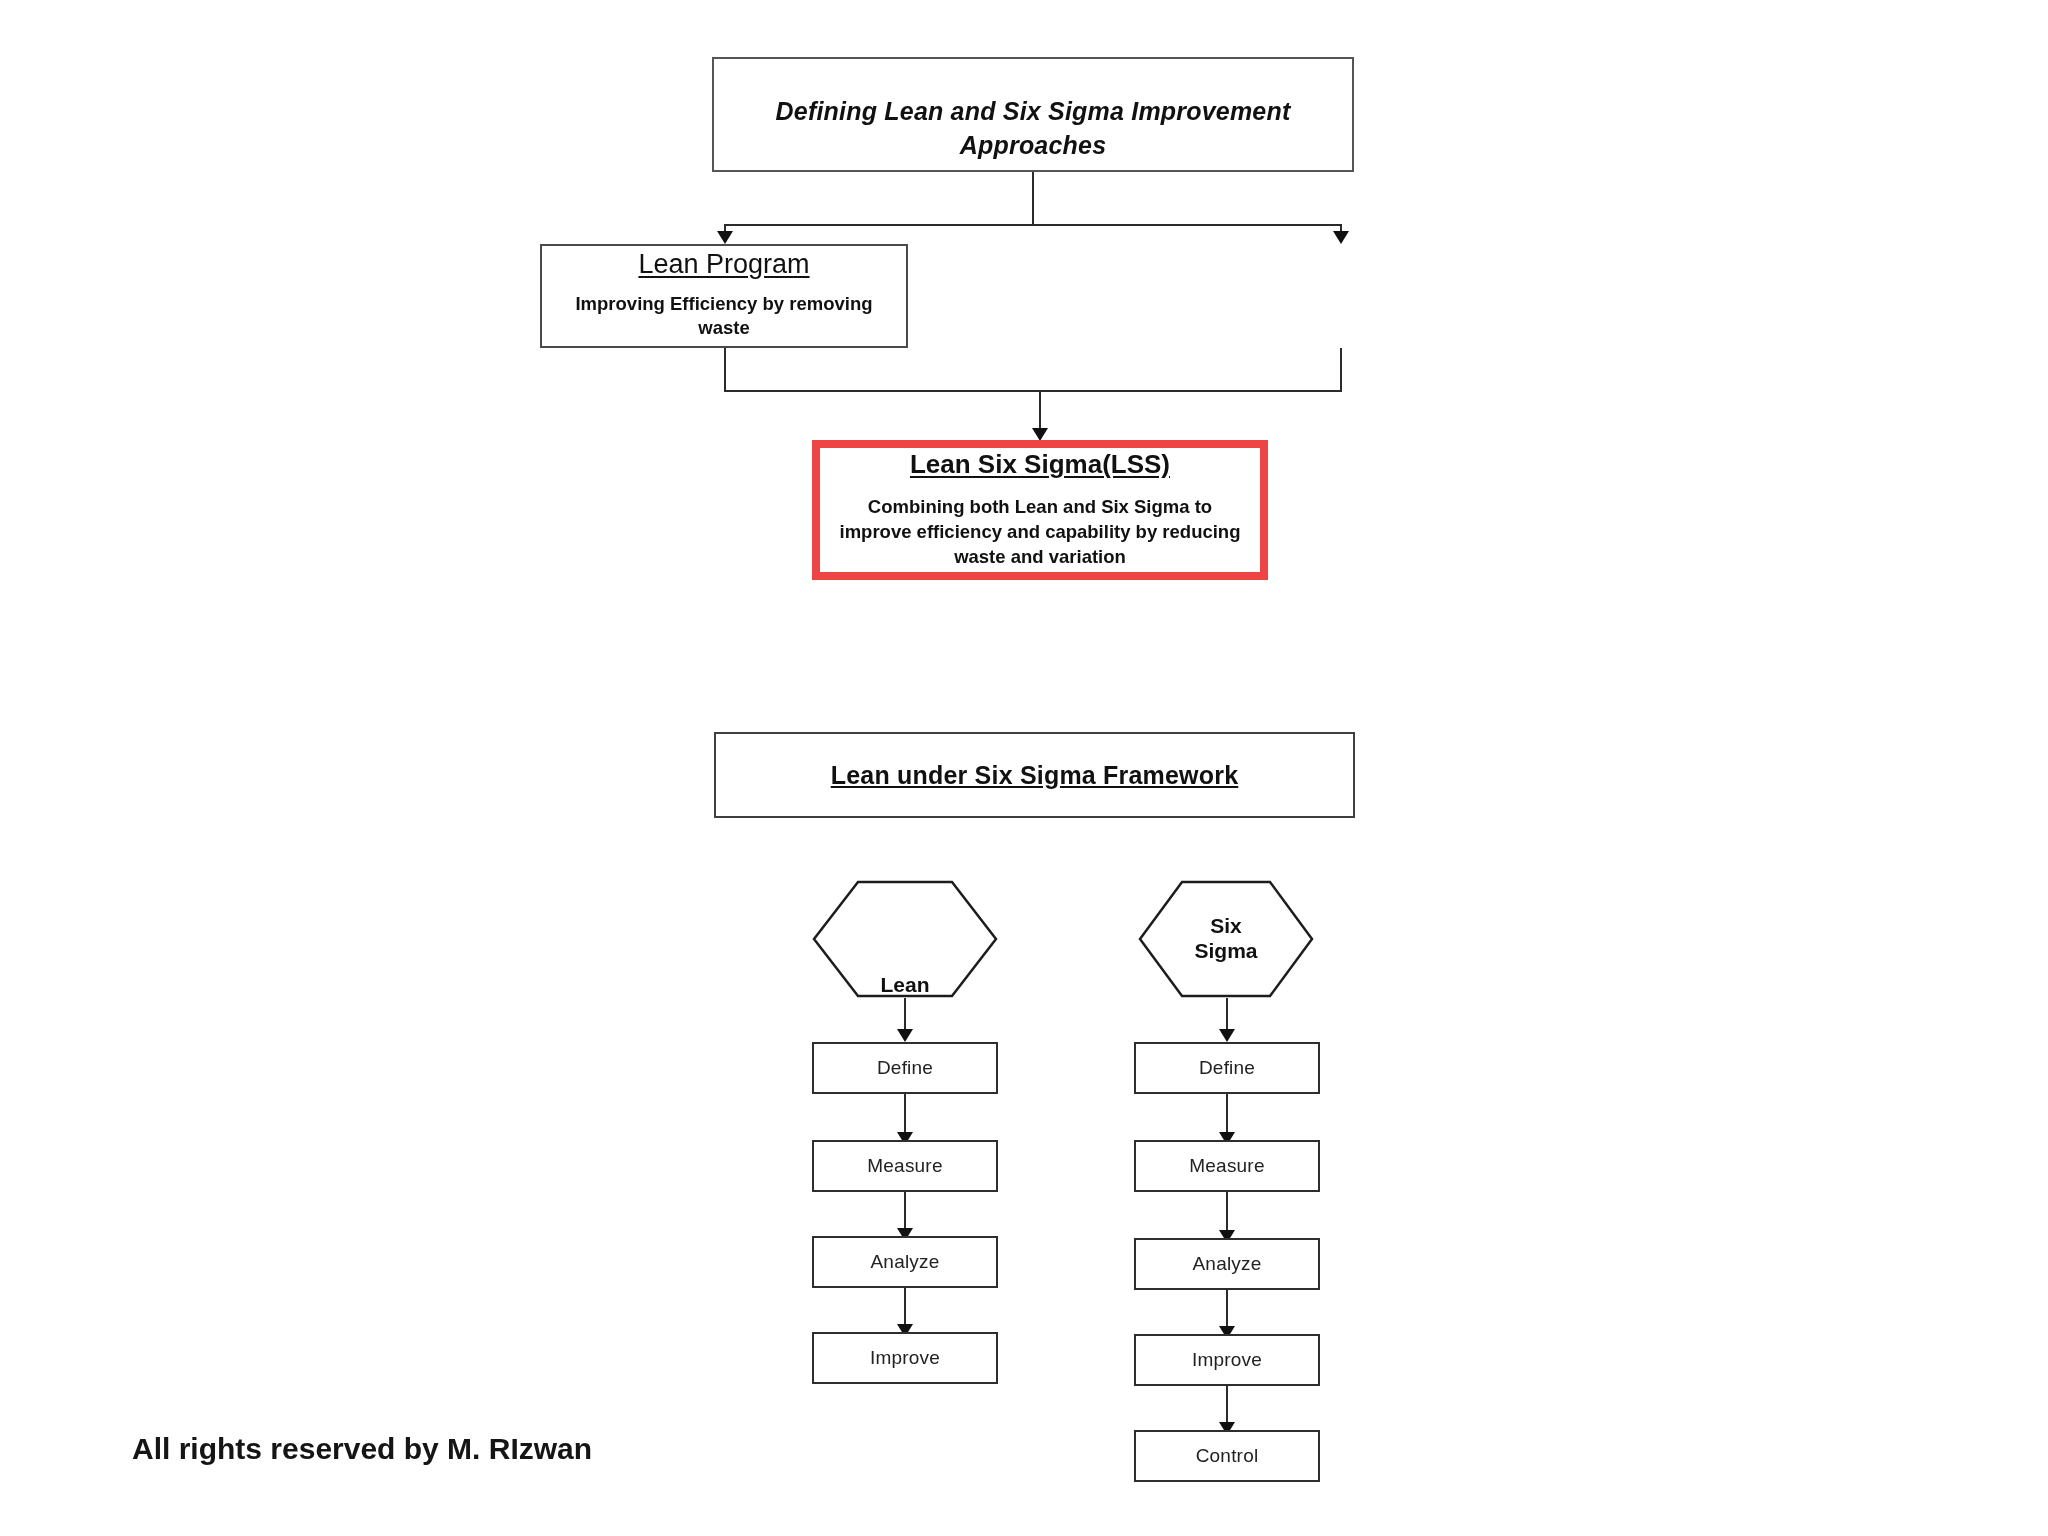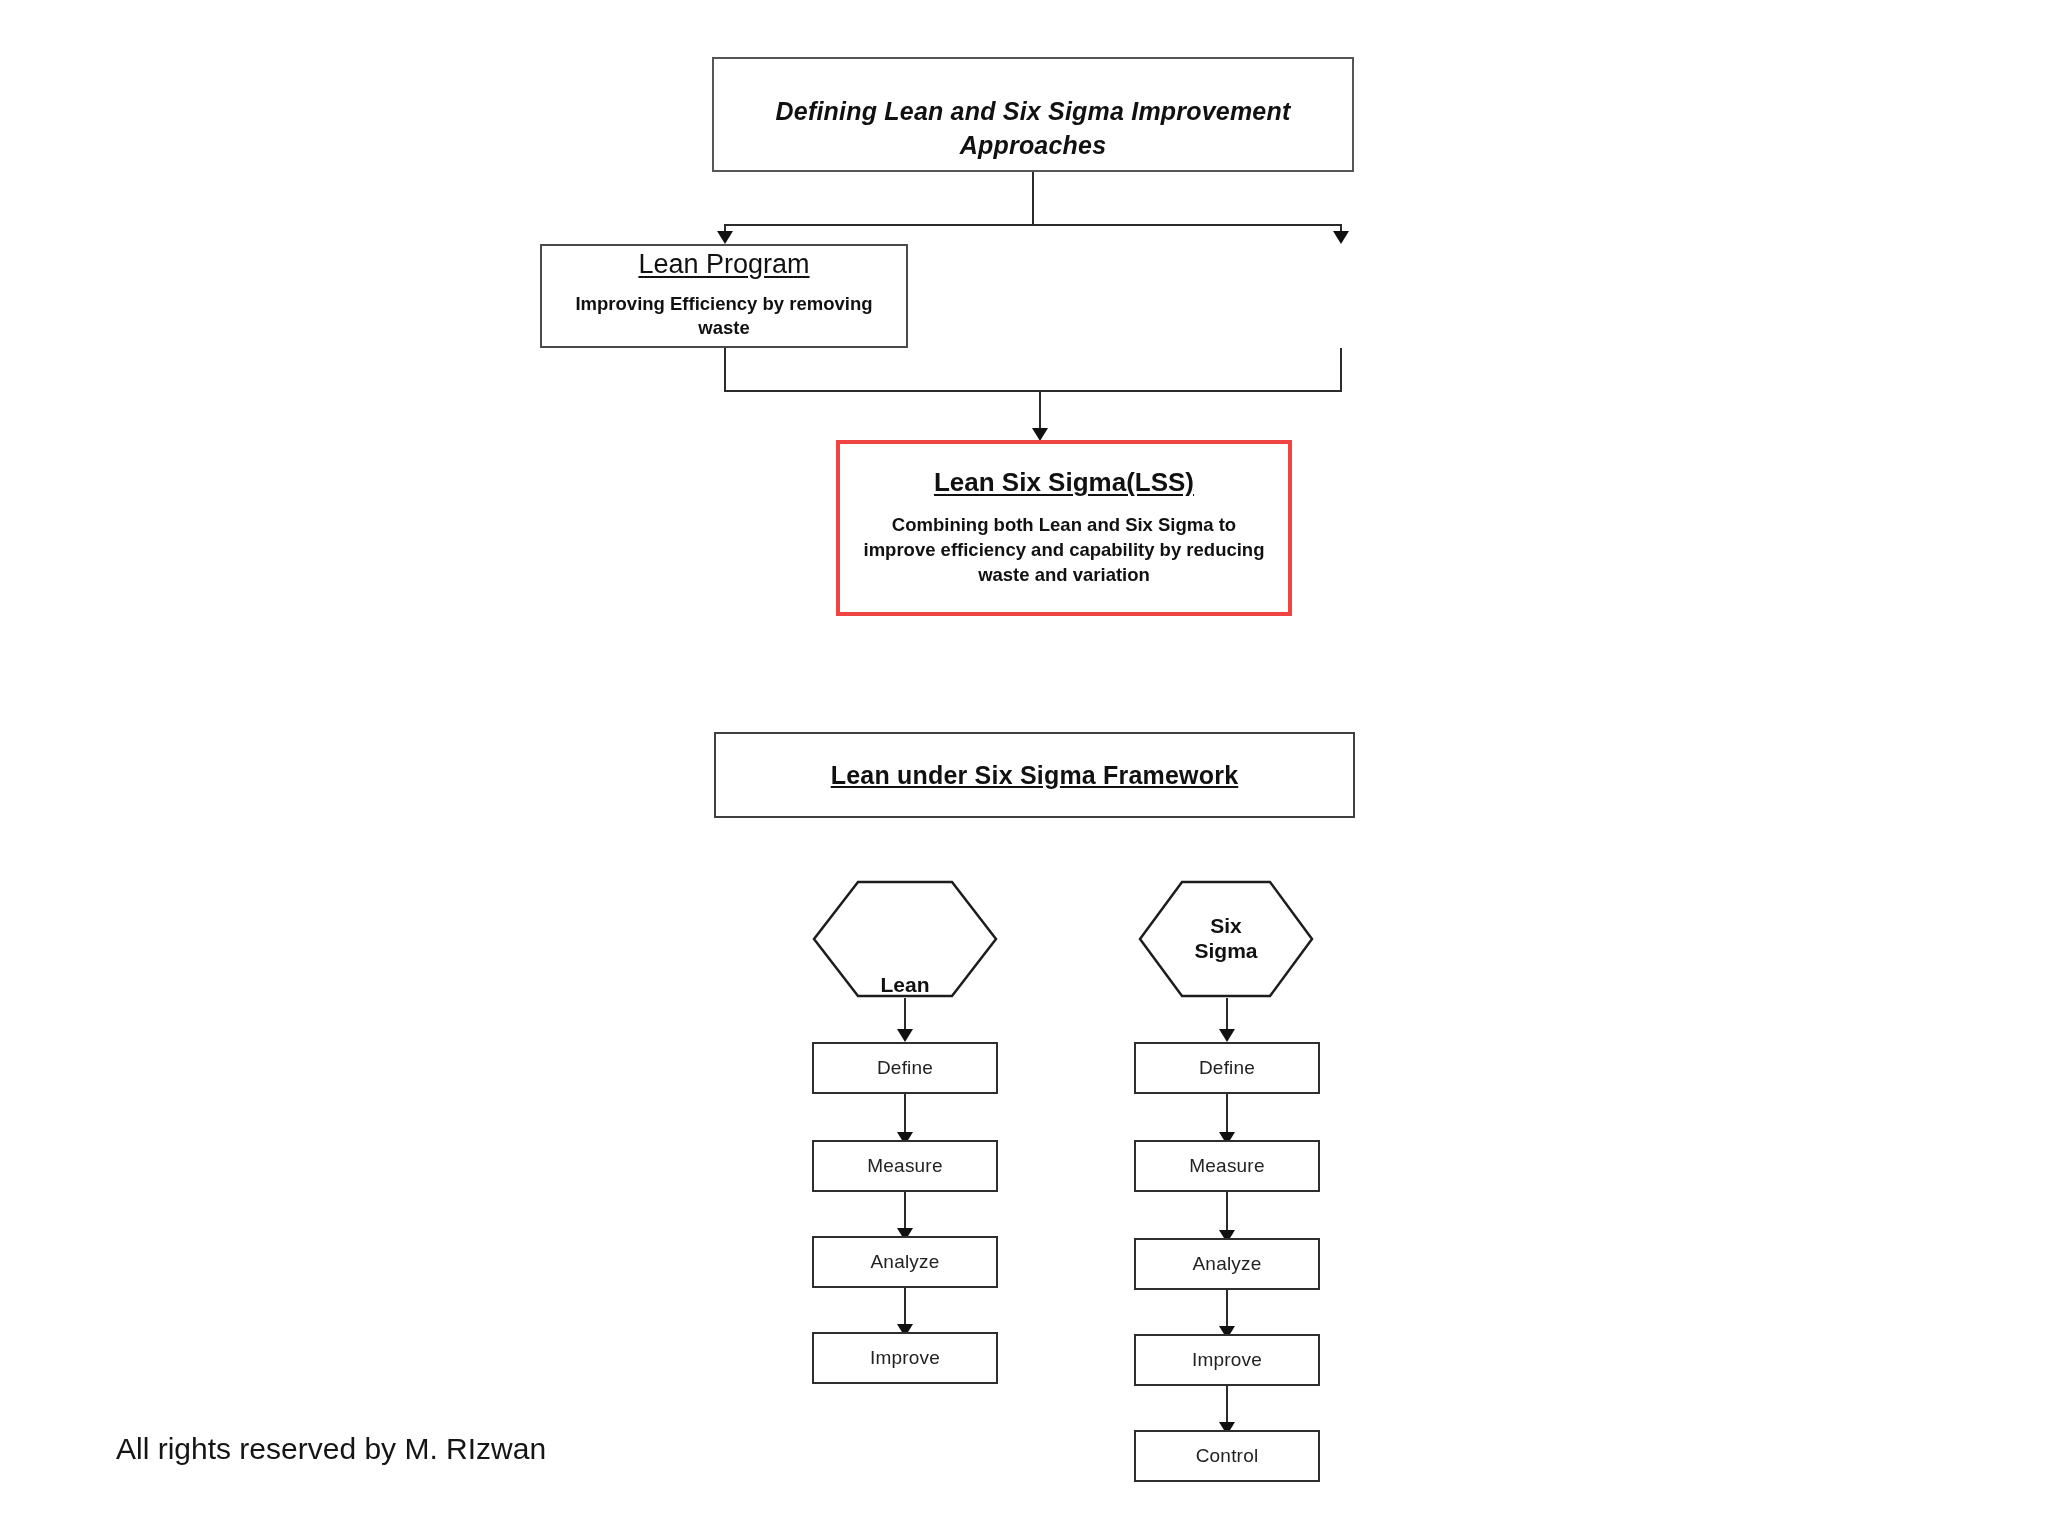--- a/index.html
+++ b/index.html
@@ -80,10 +80,9 @@
     left: 812px;
     top: 440px;
     width: 456px;
-    height: 176px;
-    border: 4px solid #ef4444;
+    height: 140px;
+    border: 8px solid #ef4444;
     padding: 8px 10px;
-    margin-left: 24px;
   }
   #lss-box .lss-head {
     font-size: 26px;

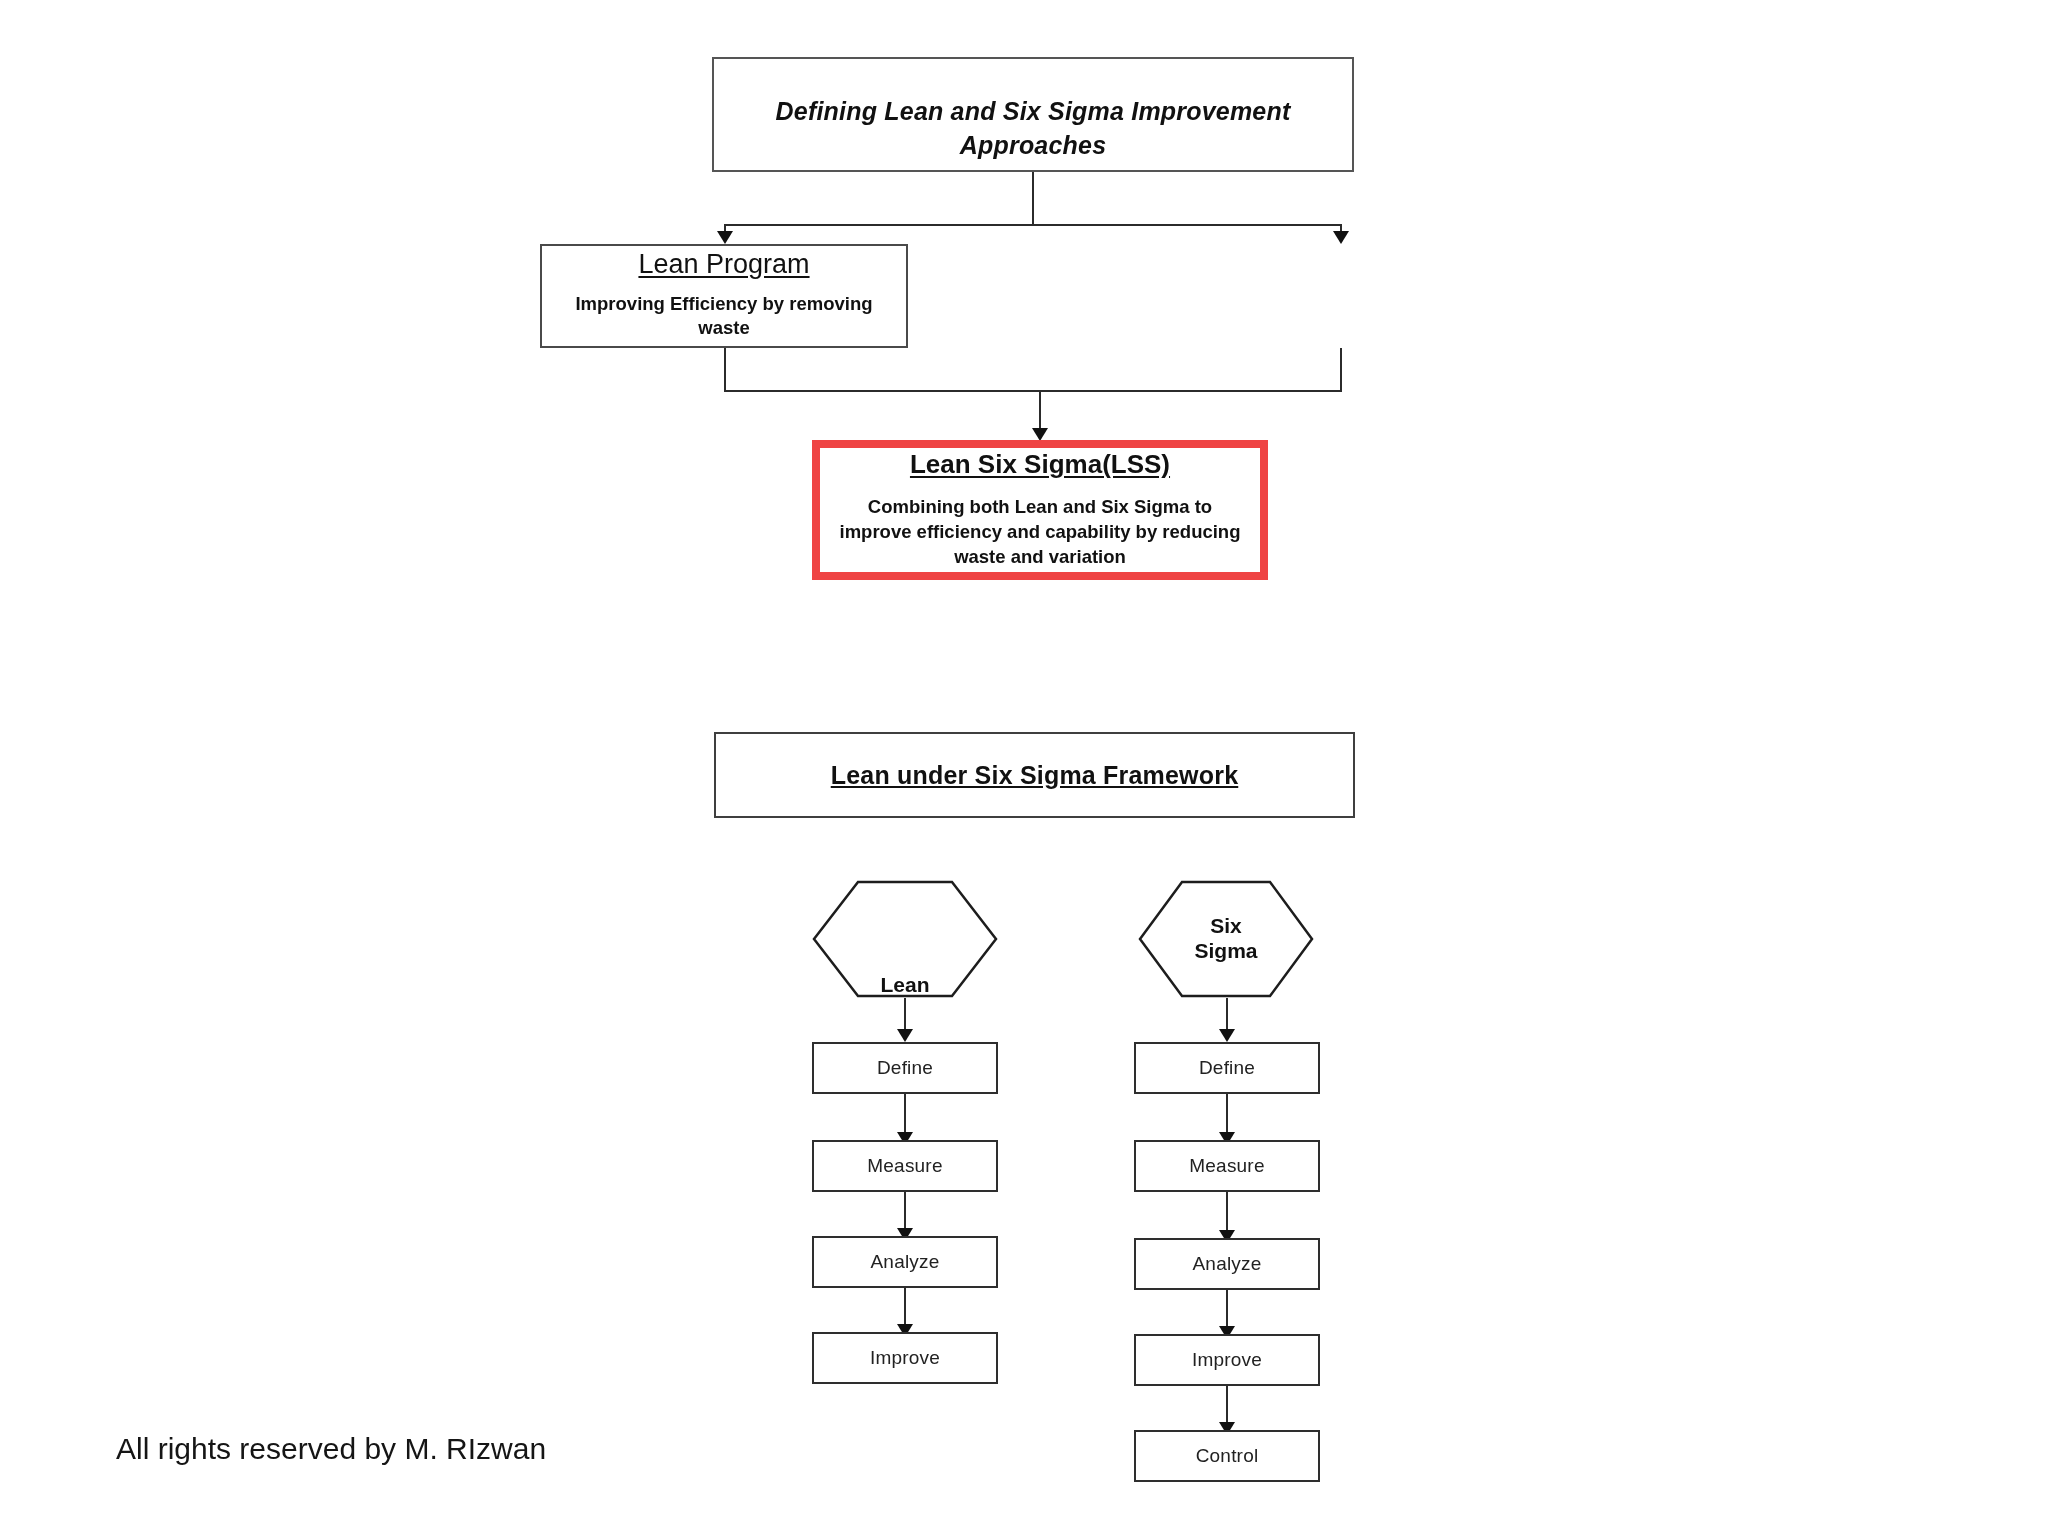--- a/index.html
+++ b/index.html
@@ -173,10 +173,10 @@
   
   #footer-credit {
     position: absolute;
-    left: 116px;
+    left: 132px;
     top: 1432px;
     font-size: 30px;
-    font-weight: 400;
+    font-weight: 700;
     color: #151515;
     white-space: nowrap;
   }

